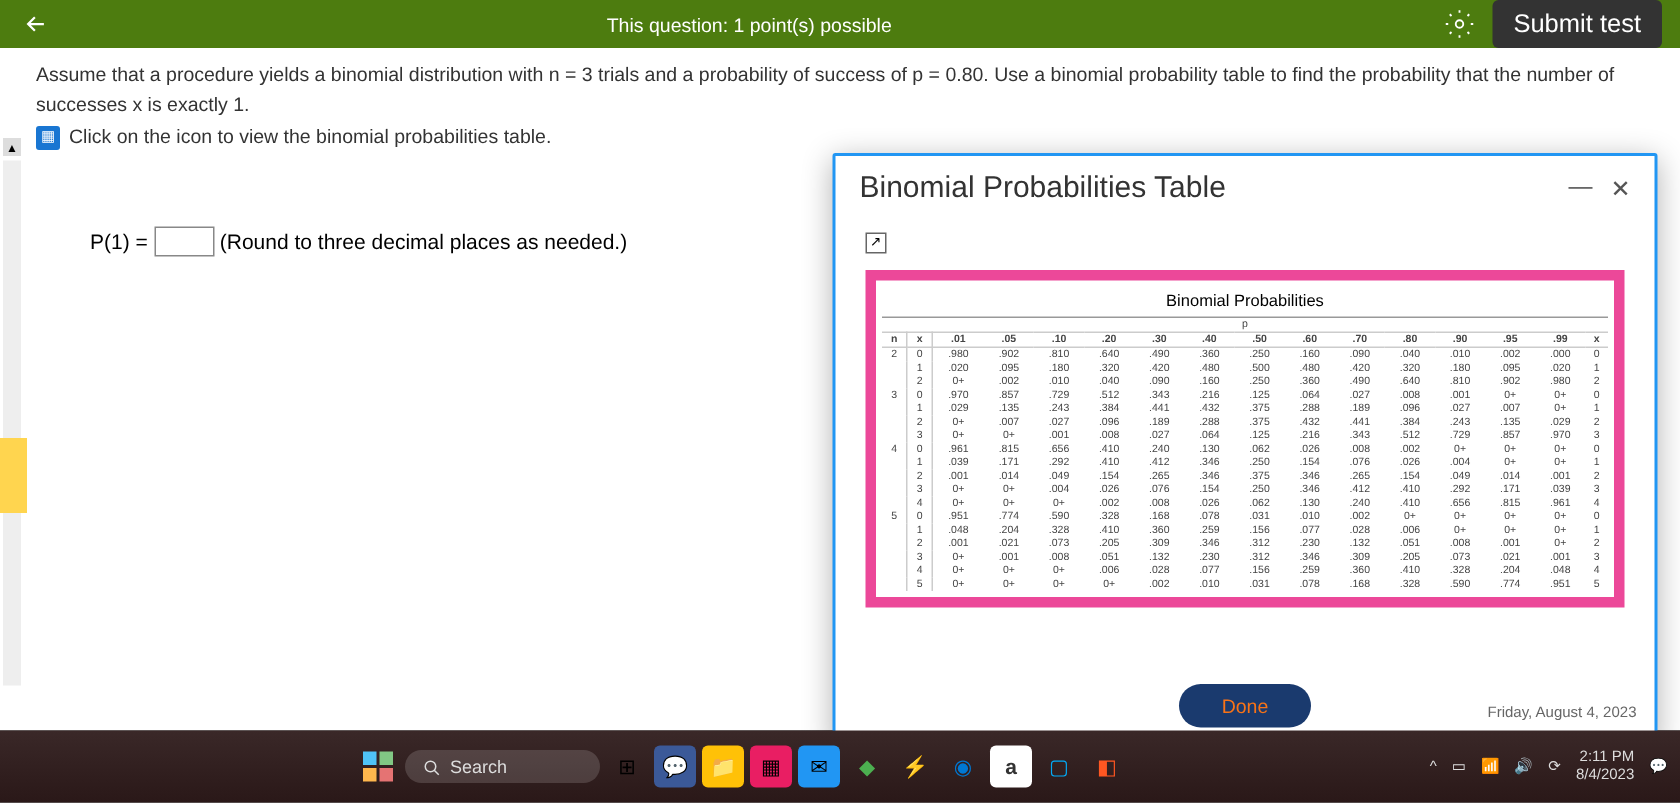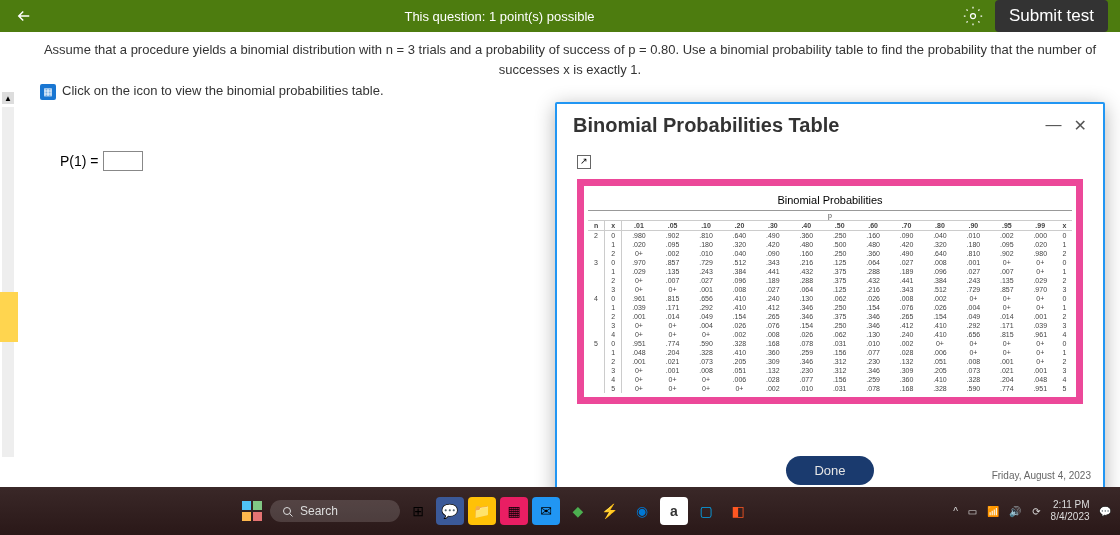--- a/index.html
+++ b/index.html
@@ -84,7 +84,7 @@
 
   <div class="left-tab"></div>
 
-  <div class="question-row" style="margin-left: 20px; text-align: center;">
+  <div class="question-row" style="margin-left: 4px;">
     <div class="question-text">
       <div>Assume that a procedure yields a binomial distribution with n = 3 trials and a probability of success of p = 0.80. Use a binomial probability table to find the probability that the number of successes x is exactly 1.</div>
       <div style="display:flex; align-items:center; margin-top:2px;">

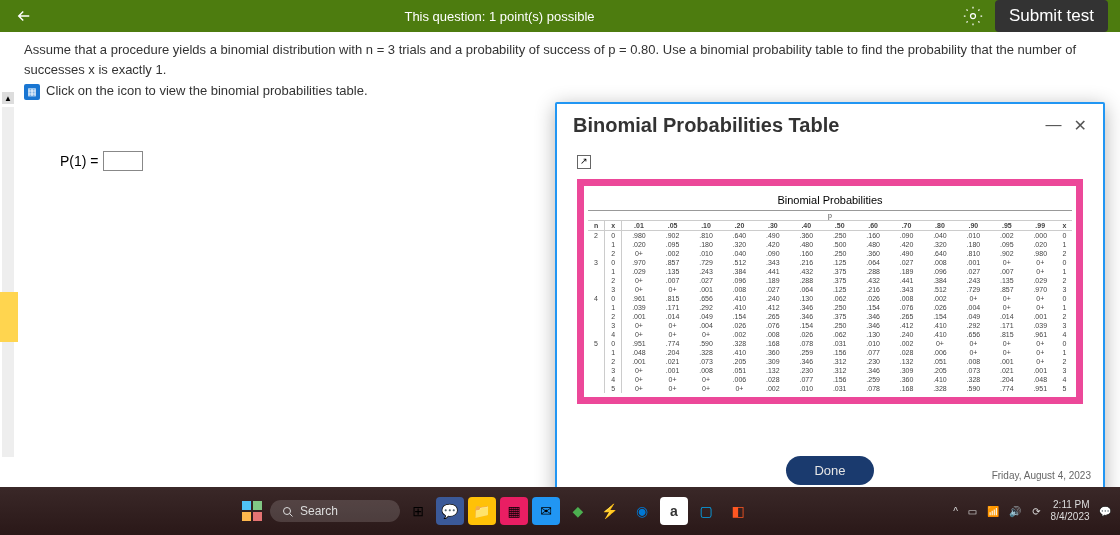--- a/index.html
+++ b/index.html
@@ -24,7 +24,7 @@
     
     .modal { position: absolute; top: 70px; left: 555px; width: 550px; height: 395px; background: #fff; border: 2px solid #2196f3; border-radius: 2px; box-shadow: 0 4px 20px rgba(0,0,0,0.3); }
     .modal-header { display: flex; justify-content: space-between; align-items: center; padding: 10px 16px; }
-    .modal-title { font-size: 20px; font-weight: 700; color: #333; }
+    .modal-title { font-size: 20px; font-weight: 400; color: #333; }
     .modal-controls { display: flex; gap: 12px; }
     .modal-min, .modal-close { cursor: pointer; font-size: 16px; color: #555; }
     

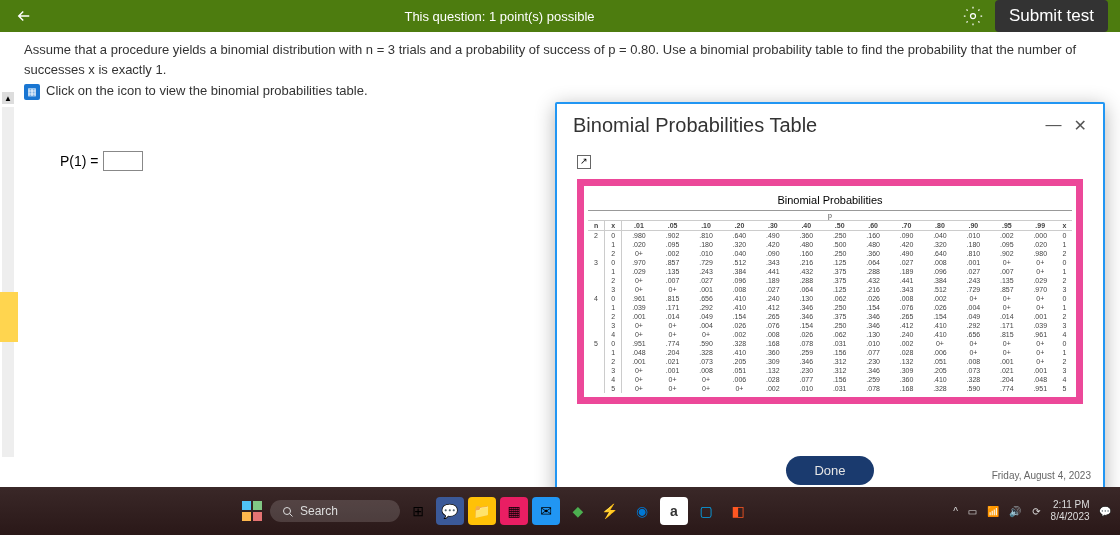--- a/index.html
+++ b/index.html
@@ -97,6 +97,7 @@
   <div class="answer-row" style="margin-left: 40px;">
     <span>P(1) = </span>
     <input class="answer-input" type="text" style="">
+    <span>(Round to three decimal places as needed.)</span>
   </div>
 
   <div class="modal">

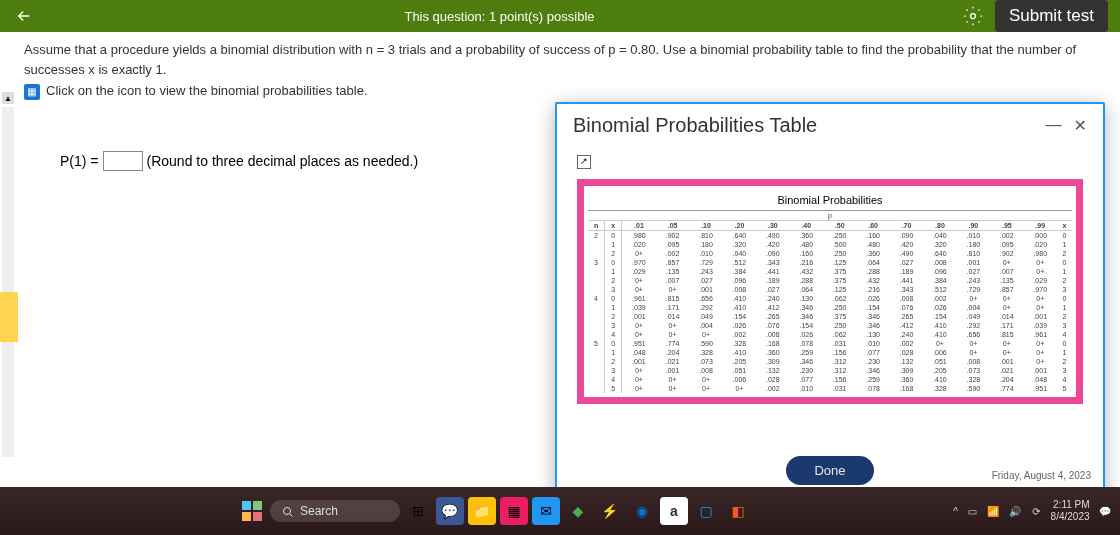--- a/index.html
+++ b/index.html
@@ -40,7 +40,7 @@
     
     .modal-footer { position: absolute; bottom: 10px; width: 100%; display: flex; justify-content: center; gap: 12px; align-items: center; }
     .print-btn { background: #fff; border: 1.5px solid #1a3a6e; color: #1a3a6e; padding: 6px 28px; border-radius: 18px; font-size: 13px; cursor: pointer; }
-    .done-btn { background: #1a3a6e; border: none; color: #e5e5e5; padding: 7px 28px; border-radius: 18px; font-size: 13px; cursor: pointer; }
+    .done-btn { background: #1a3a6e; border: none; color: #f97316; padding: 7px 28px; border-radius: 18px; font-size: 13px; cursor: pointer; }
     .modal-date { position: absolute; right: 12px; bottom: 14px; font-size: 10px; color: #666; padding-left: 20px; }
     
     .left-tab { position: absolute; left: 0; top: 260px; width: 18px; height: 50px; background: #ffd54f; }

